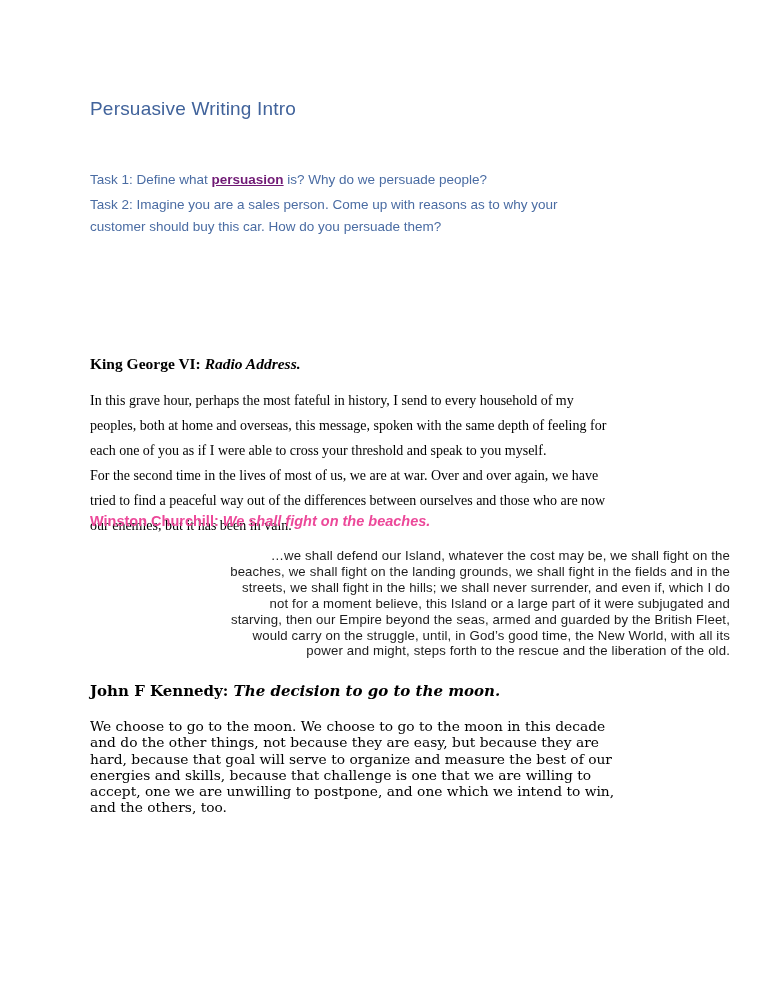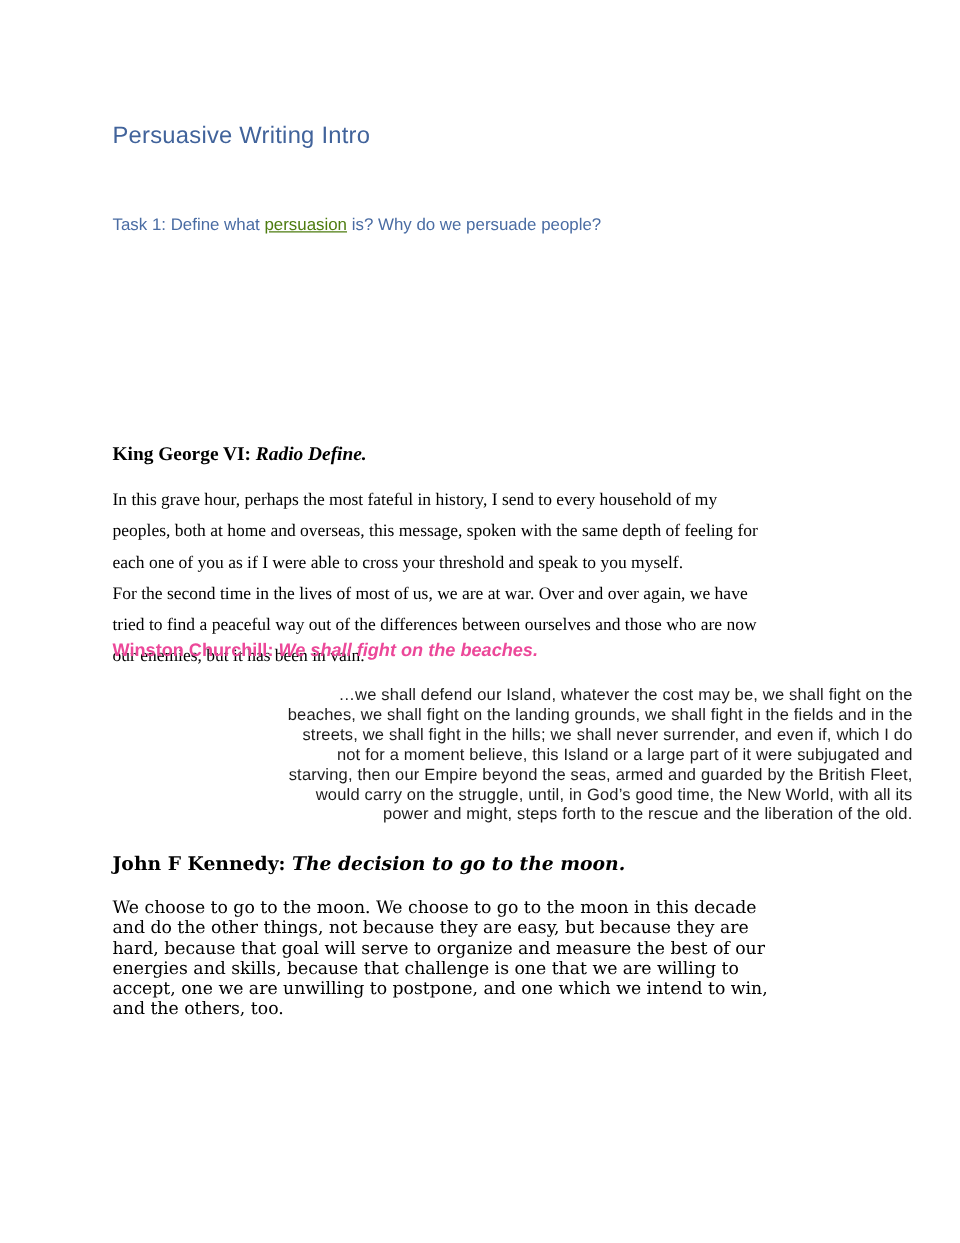--- a/index.html
+++ b/index.html
@@ -32,8 +32,8 @@
   .task-2 { top: 194px; }
   .task-3 { top: 284px; }
   .kw {
-    color: #4d7c0f;
-    font-weight: 400;
+    color: #701a75;
+    font-weight: 700;
     text-decoration: underline;
   }
 

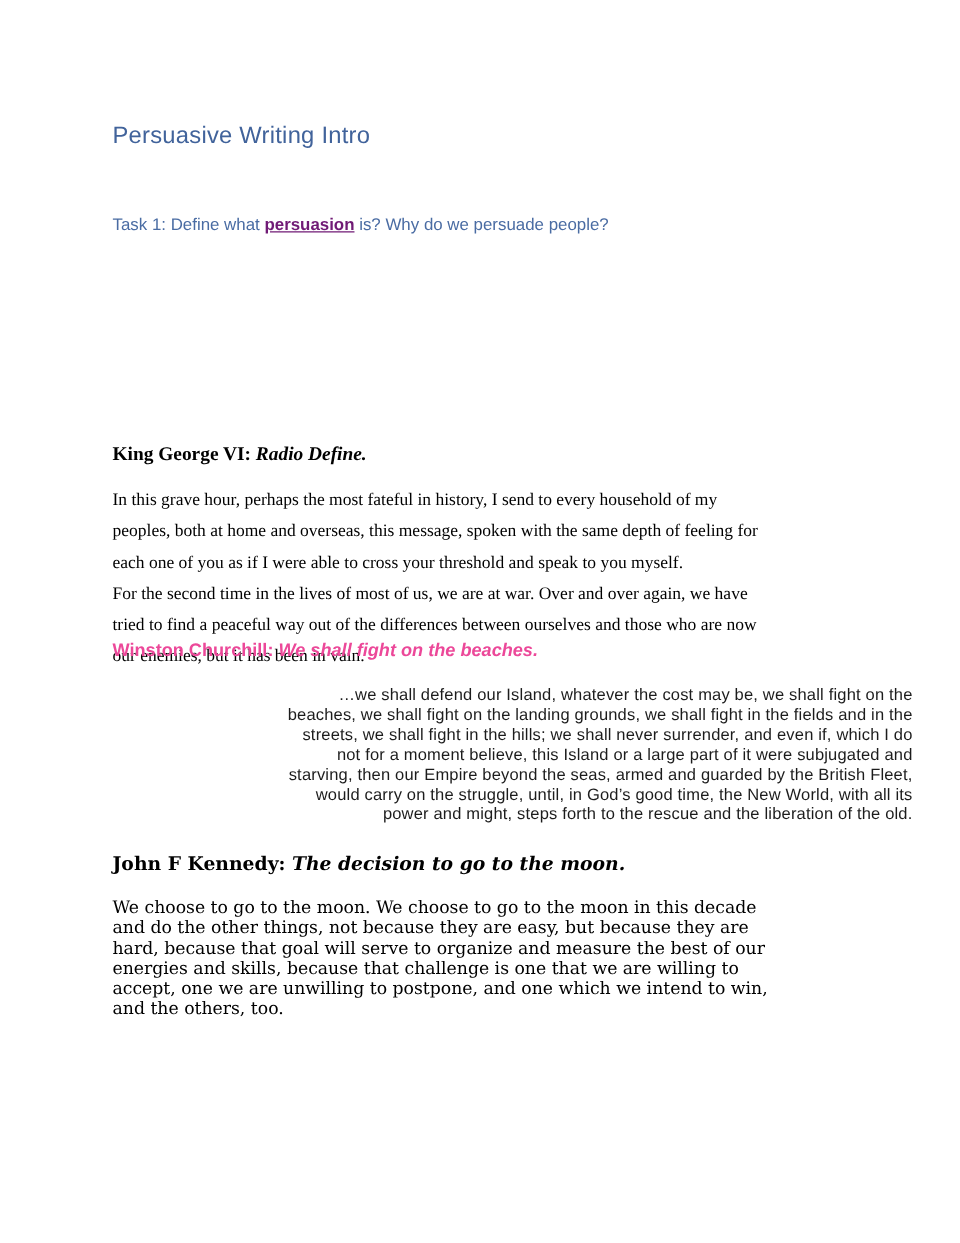--- a/index.html
+++ b/index.html
@@ -85,6 +85,8 @@
     <span>Task 1: Define what </span><span class="kw">persuasion</span><span> is? Why do we persuade people?</span>
   </div>
 
+  <div class="abs task task-2">Task 2: Imagine you are a sales person. Come up with reasons as to why your
+customer should buy this car. How do you persuade them?</div>
 
 
   <div class="abs speech-head kg-head">

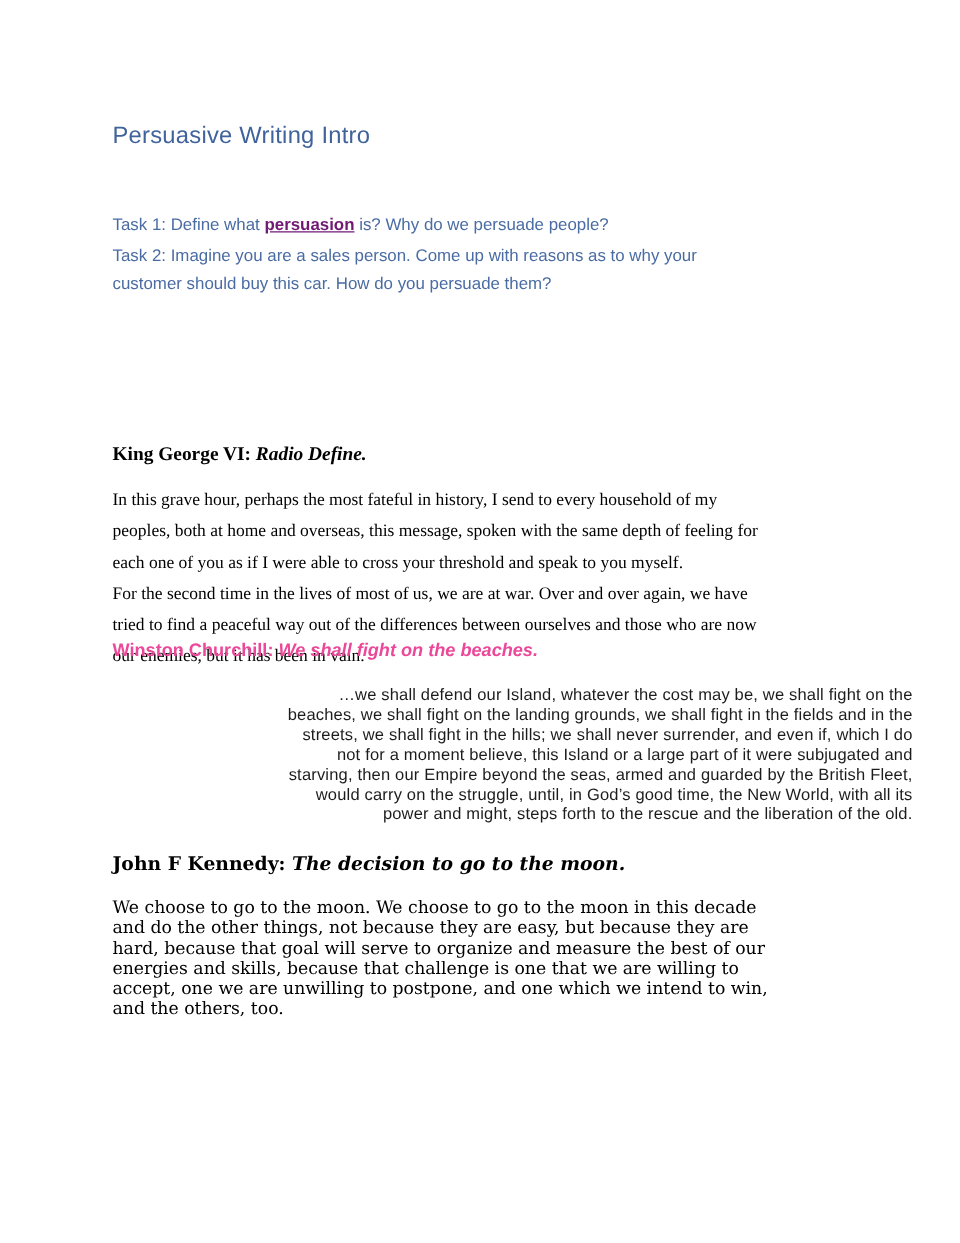--- a/index.html
+++ b/index.html
@@ -90,7 +90,7 @@
 
 
   <div class="abs speech-head kg-head">
-    <span>King George VI: </span><span class="st">Radio Define.</span>
+    <span>King George VI: </span><span class="st">Radio Address.</span>
   </div>
   <div class="abs kg-para">In this grave hour, perhaps the most fateful in history, I send to every household of my
 peoples, both at home and overseas, this message, spoken with the same depth of feeling for

